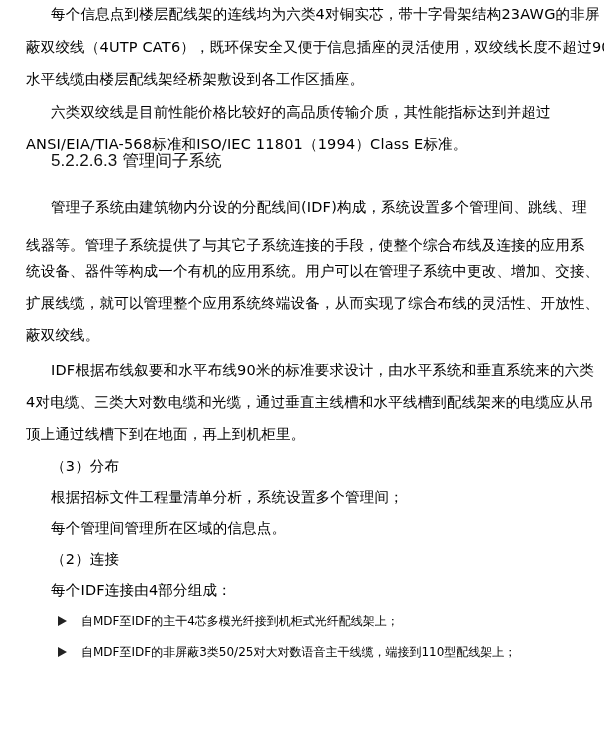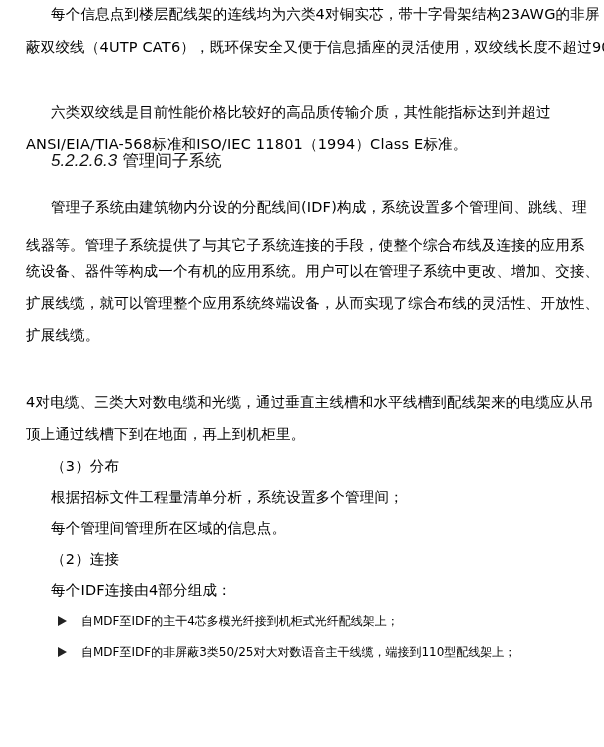--- a/index.html
+++ b/index.html
@@ -34,6 +34,7 @@
 
   <div class="line indent" style="top:4px">每个信息点到楼层配线架的连线均为六类4对铜实芯，带十字骨架结构23AWG的非屏</div>
   <div class="line" style="top:37px">蔽双绞线（4UTP CAT6），既环保安全又便于信息插座的灵活使用，双绞线长度不超过90m。</div>
+  <div class="line" style="top:69px">水平线缆由楼层配线架经桥架敷设到各工作区插座。</div>
 
   <div class="line indent" style="top:102px">六类双绞线是目前性能价格比较好的高品质传输介质，其性能指标达到并超过</div>
   <div class="line" style="top:134px">ANSI/EIA/TIA-568标准和ISO/IEC 11801（1994）Class E标准。</div>

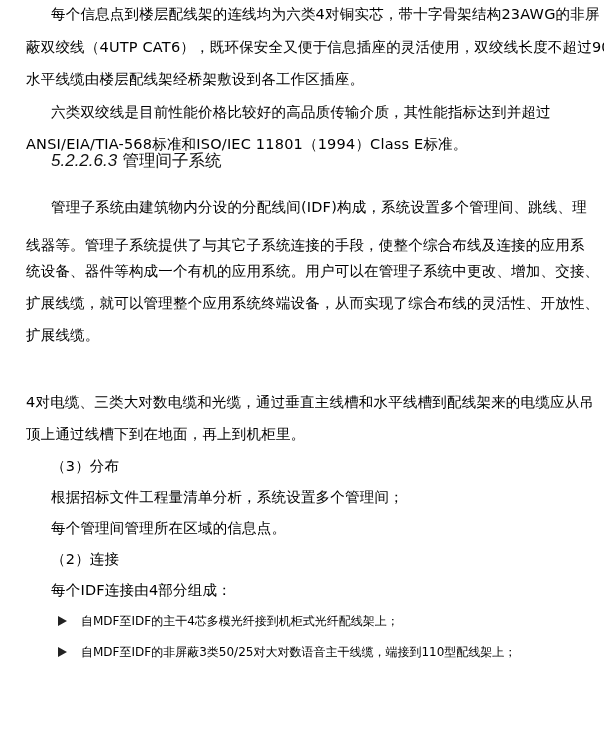--- a/index.html
+++ b/index.html
@@ -18,7 +18,7 @@
       position: absolute; left: 51px; top: 150px; white-space: nowrap;
       font-size: 16.5px; line-height: 22px; color: #111;
     }
-    .heading .num { font-family: "Liberation Sans", sans-serif; font-size: 17px; font-style: italic; }
+    .heading .num { font-family: "Liberation Sans", sans-serif; font-size: 17px; }
     .bullet-row { position: absolute; left: 58px; white-space: nowrap; font-size: 12px; line-height: 20px; }
     .bullet-icon {
       display: inline-block; width: 0; height: 0; vertical-align: middle;

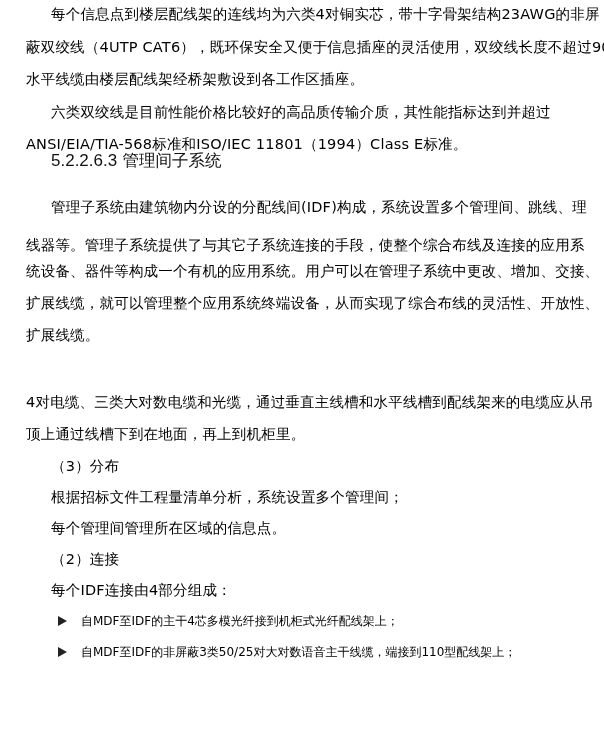--- a/index.html
+++ b/index.html
@@ -48,7 +48,7 @@
   <div class="line" style="top:235px">线器等。管理子系统提供了与其它子系统连接的手段，使整个综合布线及连接的应用系</div>
   <div class="line" style="top:261px">统设备、器件等构成一个有机的应用系统。用户可以在管理子系统中更改、增加、交接、</div>
   <div class="line" style="top:293px">扩展线缆，就可以管理整个应用系统终端设备，从而实现了综合布线的灵活性、开放性、</div>
-  <div class="line" style="top:325px">扩展线缆。</div>
+  <div class="line" style="top:325px">蔽双绞线。</div>
 
   <div class="line" style="top:392px">4对电缆、三类大对数电缆和光缆，通过垂直主线槽和水平线槽到配线架来的电缆应从吊</div>
   <div class="line" style="top:424px">顶上通过线槽下到在地面，再上到机柜里。</div>

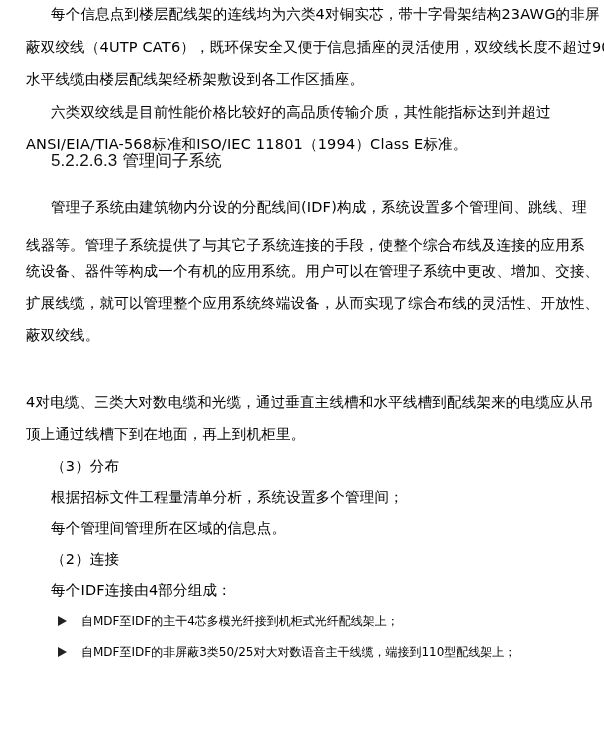--- a/index.html
+++ b/index.html
@@ -50,6 +50,7 @@
   <div class="line" style="top:293px">扩展线缆，就可以管理整个应用系统终端设备，从而实现了综合布线的灵活性、开放性、</div>
   <div class="line" style="top:325px">蔽双绞线。</div>
 
+  <div class="line indent" style="top:360px">IDF根据布线叙要和水平布线90米的标准要求设计，由水平系统和垂直系统来的六类</div>
   <div class="line" style="top:392px">4对电缆、三类大对数电缆和光缆，通过垂直主线槽和水平线槽到配线架来的电缆应从吊</div>
   <div class="line" style="top:424px">顶上通过线槽下到在地面，再上到机柜里。</div>
 

